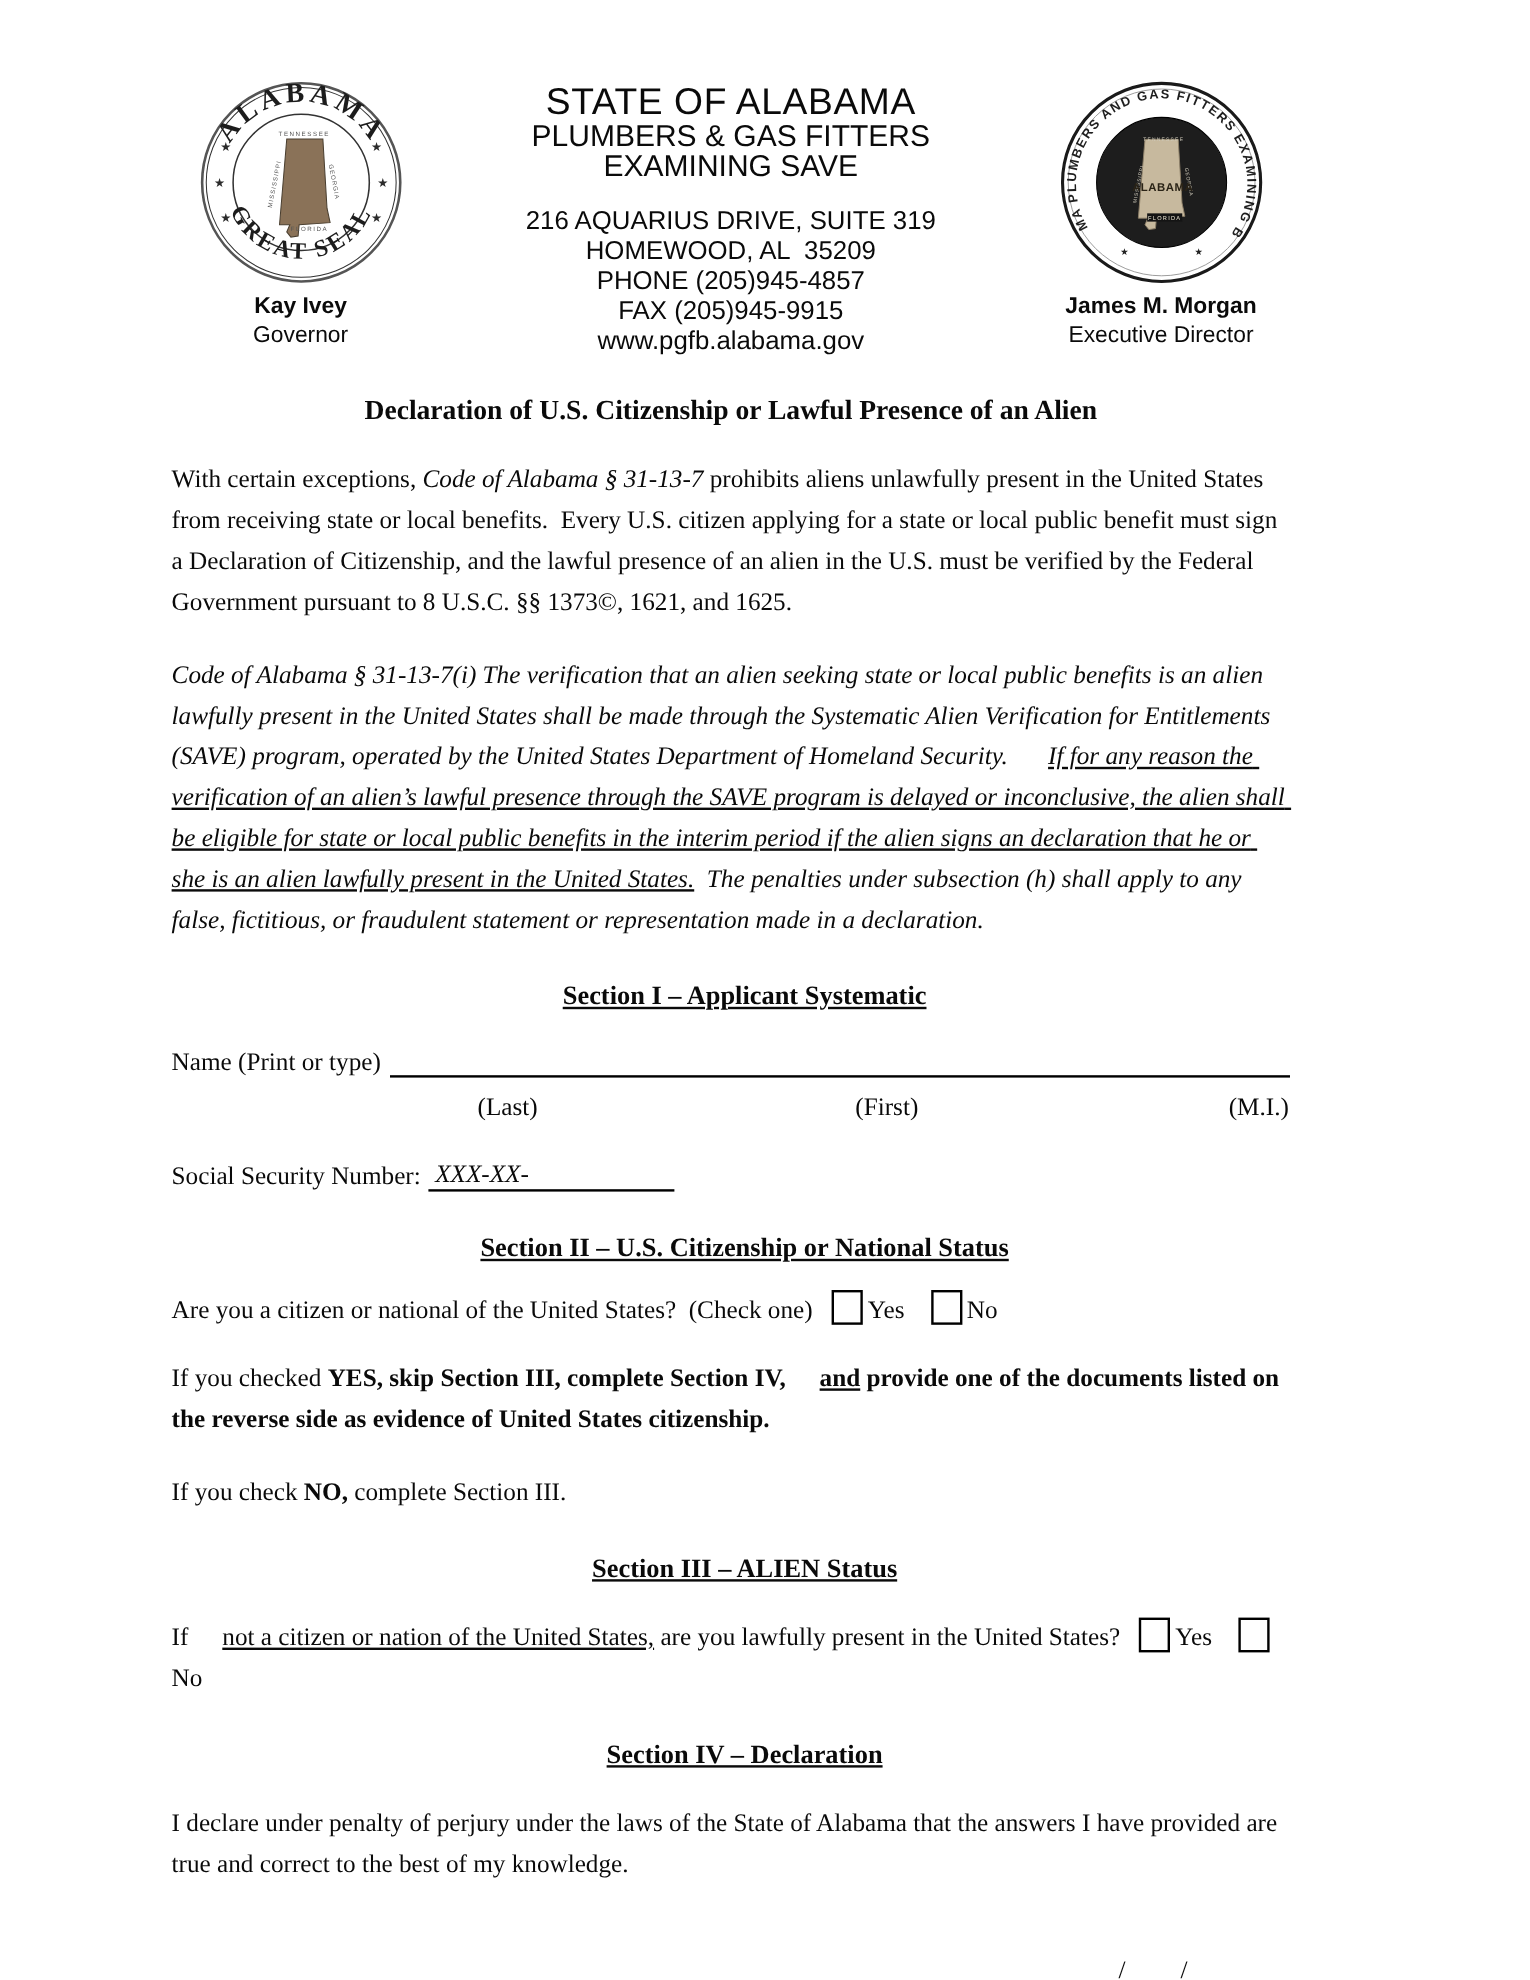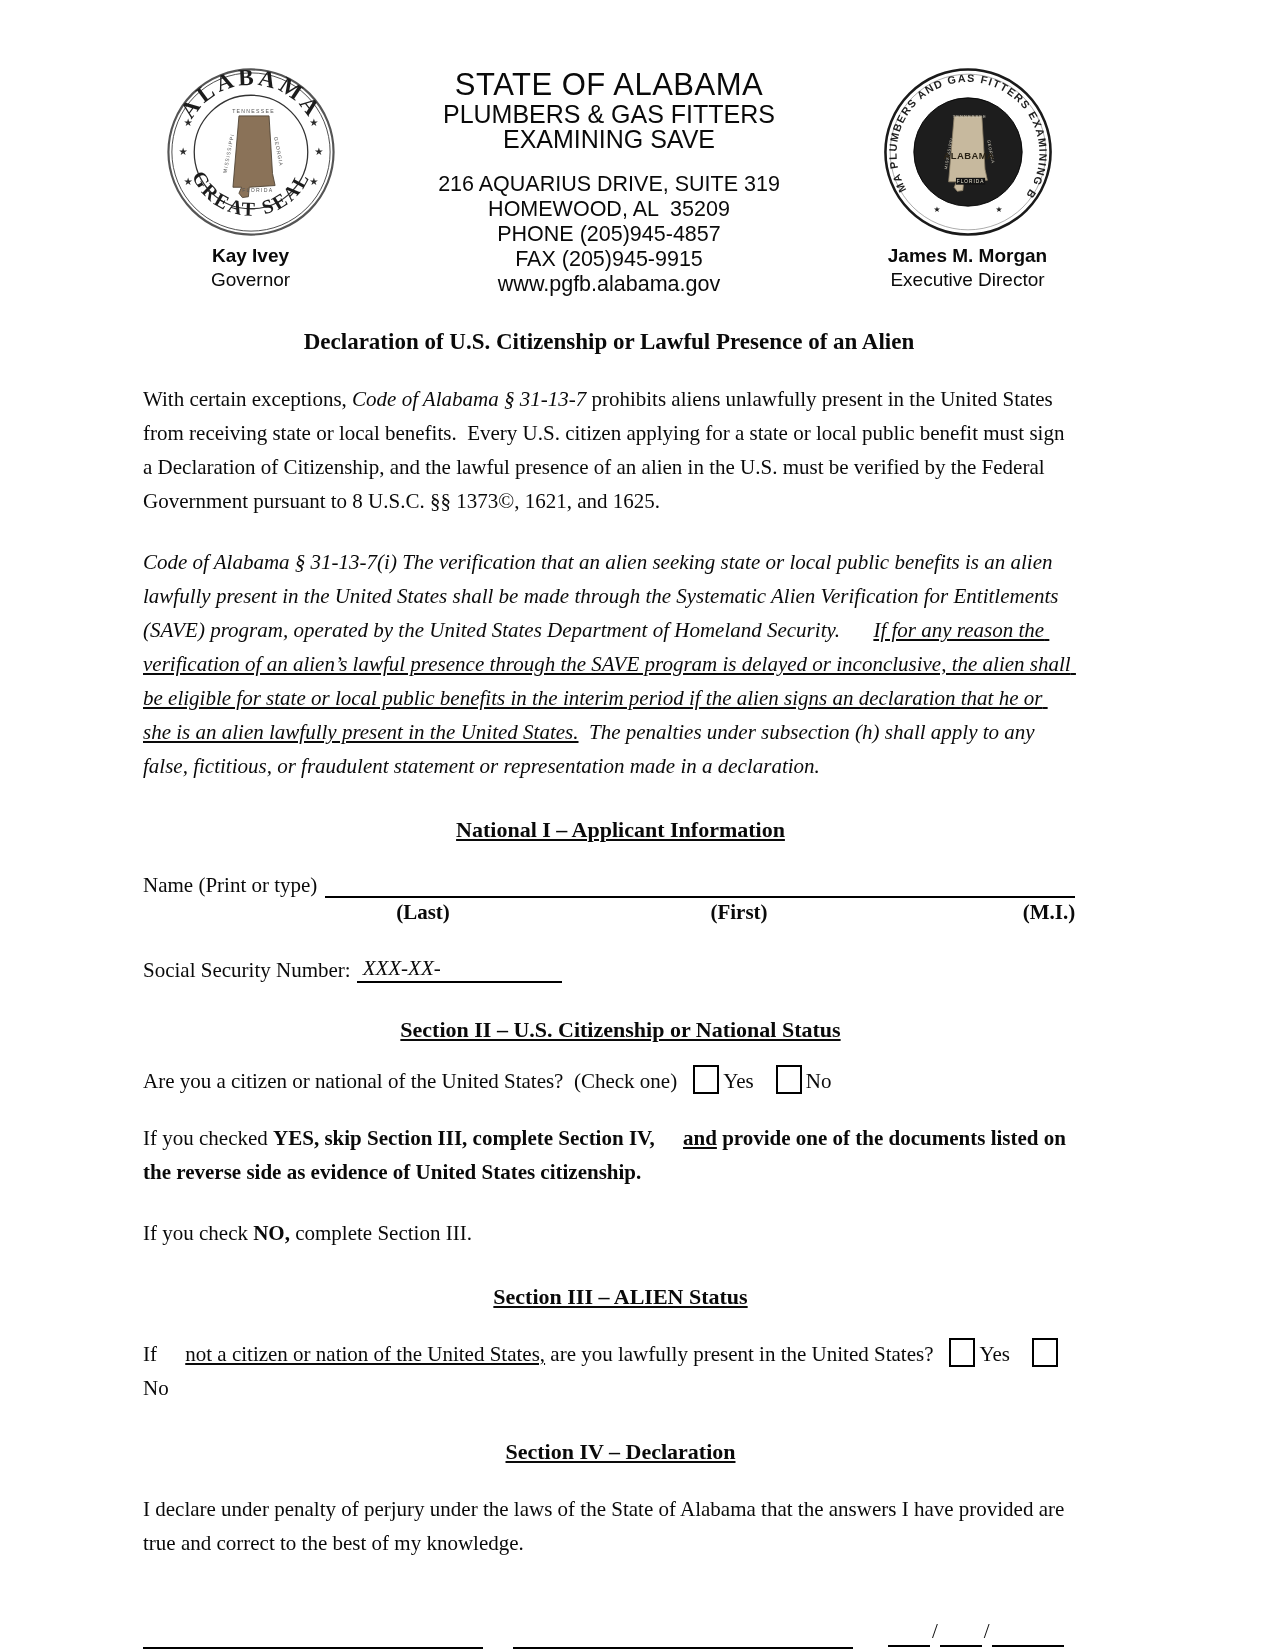--- a/index.html
+++ b/index.html
@@ -156,7 +156,7 @@
 
   <p class="para it"><span data-bind="page.statute.seg1">Code of Alabama § 31-13-7(i) The verification that an alien seeking state or local public benefits is an alien lawfully present in the United States shall be made through the Systematic Alien Verification for Entitlements (SAVE) program, operated by the United States Department of Homeland Security.  </span><span class="ul" data-bind="page.statute.seg2_underlined">If for any reason the verification of an alien’s lawful presence through the SAVE program is delayed or inconclusive, the alien shall be eligible for state or local public benefits in the interim period if the alien signs an declaration that he or she is an alien lawfully present in the United States.</span><span data-bind="page.statute.seg3">  The penalties under subsection (h) shall apply to any false, fictitious, or fraudulent statement or representation made in a declaration.</span></p>
 
-  <h2 class="sec"><span class="ul" data-bind="page.section1.heading">National I – Applicant Information</span></h2>
+  <h2 class="sec"><span class="ul" data-bind="page.section1.heading">Section I – Applicant Systematic</span></h2>
 
   <div class="name-row">
     <span class="lbl" data-bind="page.section1.name_label">Name (Print or type)</span>

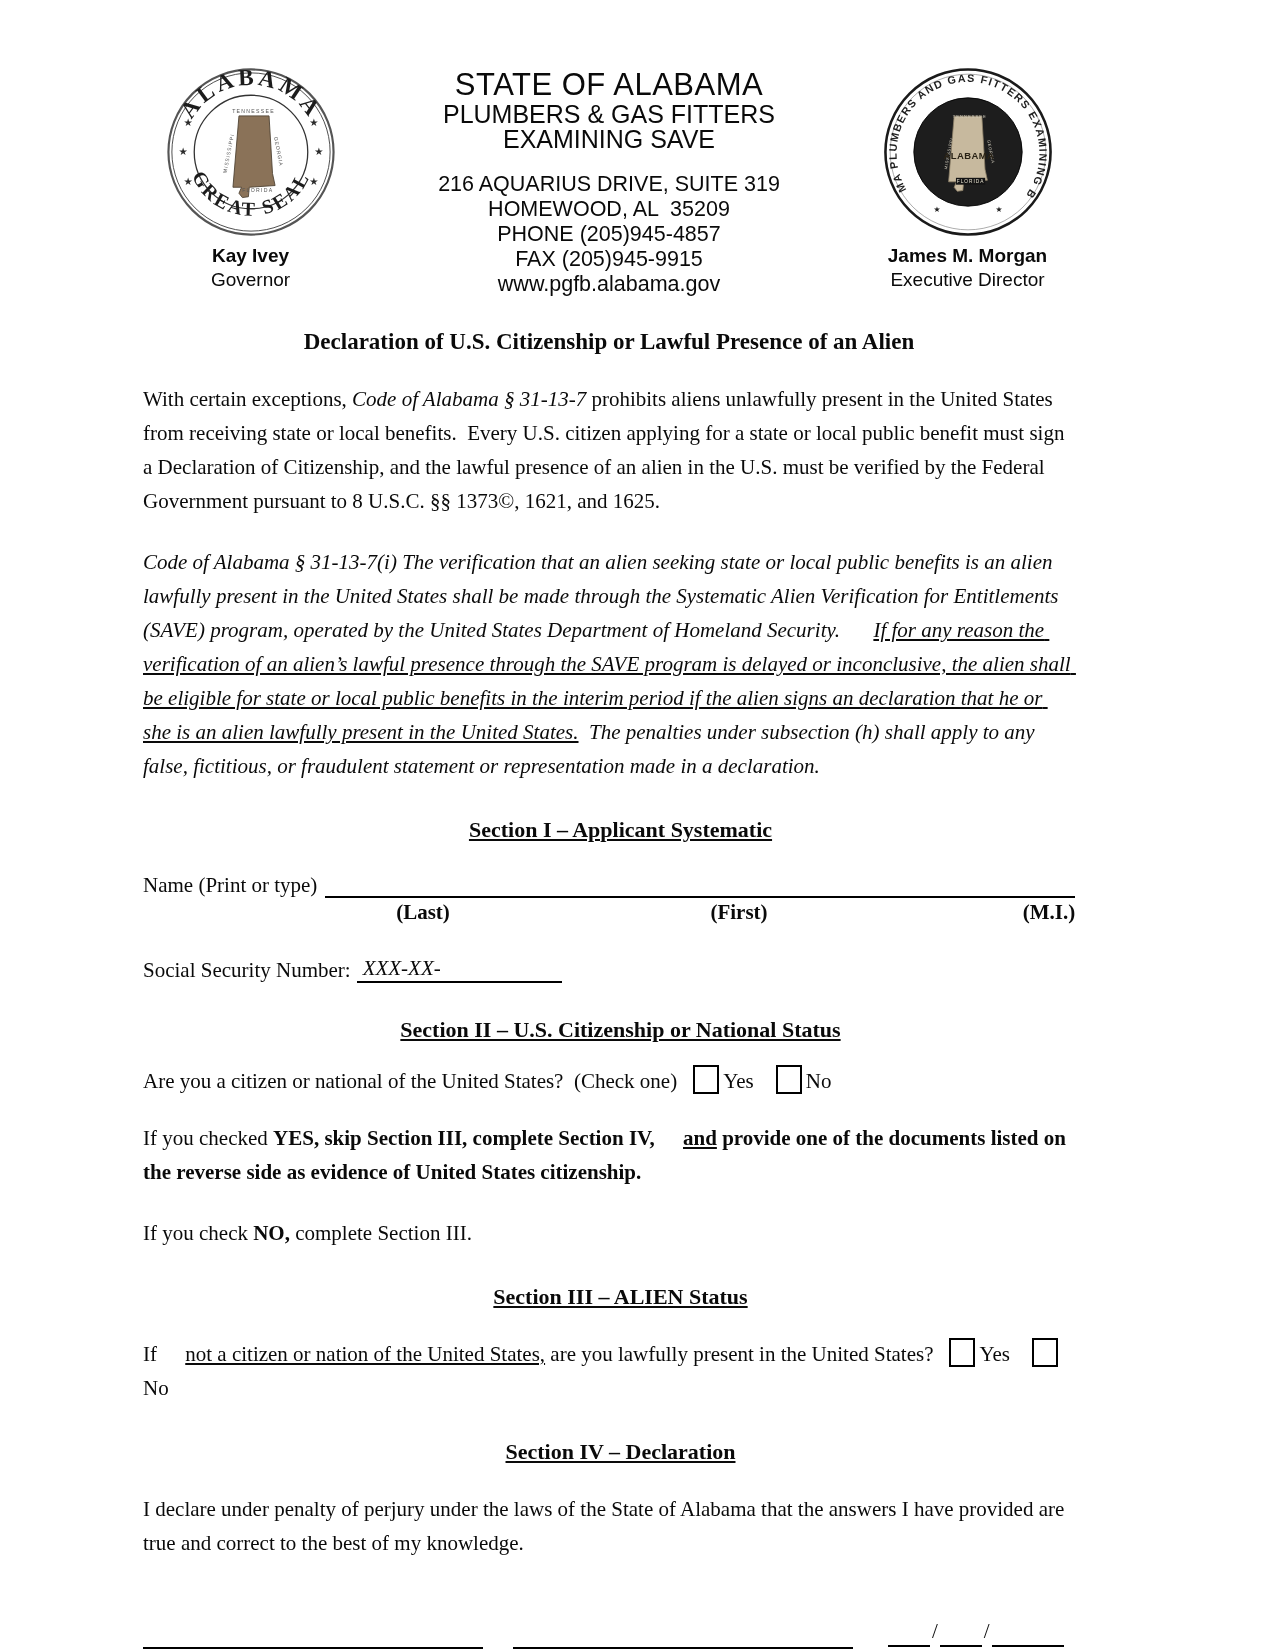--- a/index.html
+++ b/index.html
@@ -40,7 +40,7 @@
   .name-row { display:flex; align-items:flex-end; font-size:21px; margin-top:30px; }
   .name-row .lbl { flex:0 0 auto; padding-right:8px; }
   .fill-line { flex:1 1 auto; border-bottom:2px solid #000; height:1.1em; }
-  .name-sublabels { position:relative; height:28px; font-size:21px; margin-top:2px;font-weight:bold; }
+  .name-sublabels { position:relative; height:28px; font-size:21px; margin-top:12px; }
   .name-sublabels span { position:absolute; transform:translateX(-50%); }
   .sub-last  { left:280px; }
   .sub-first { left:596px; }

